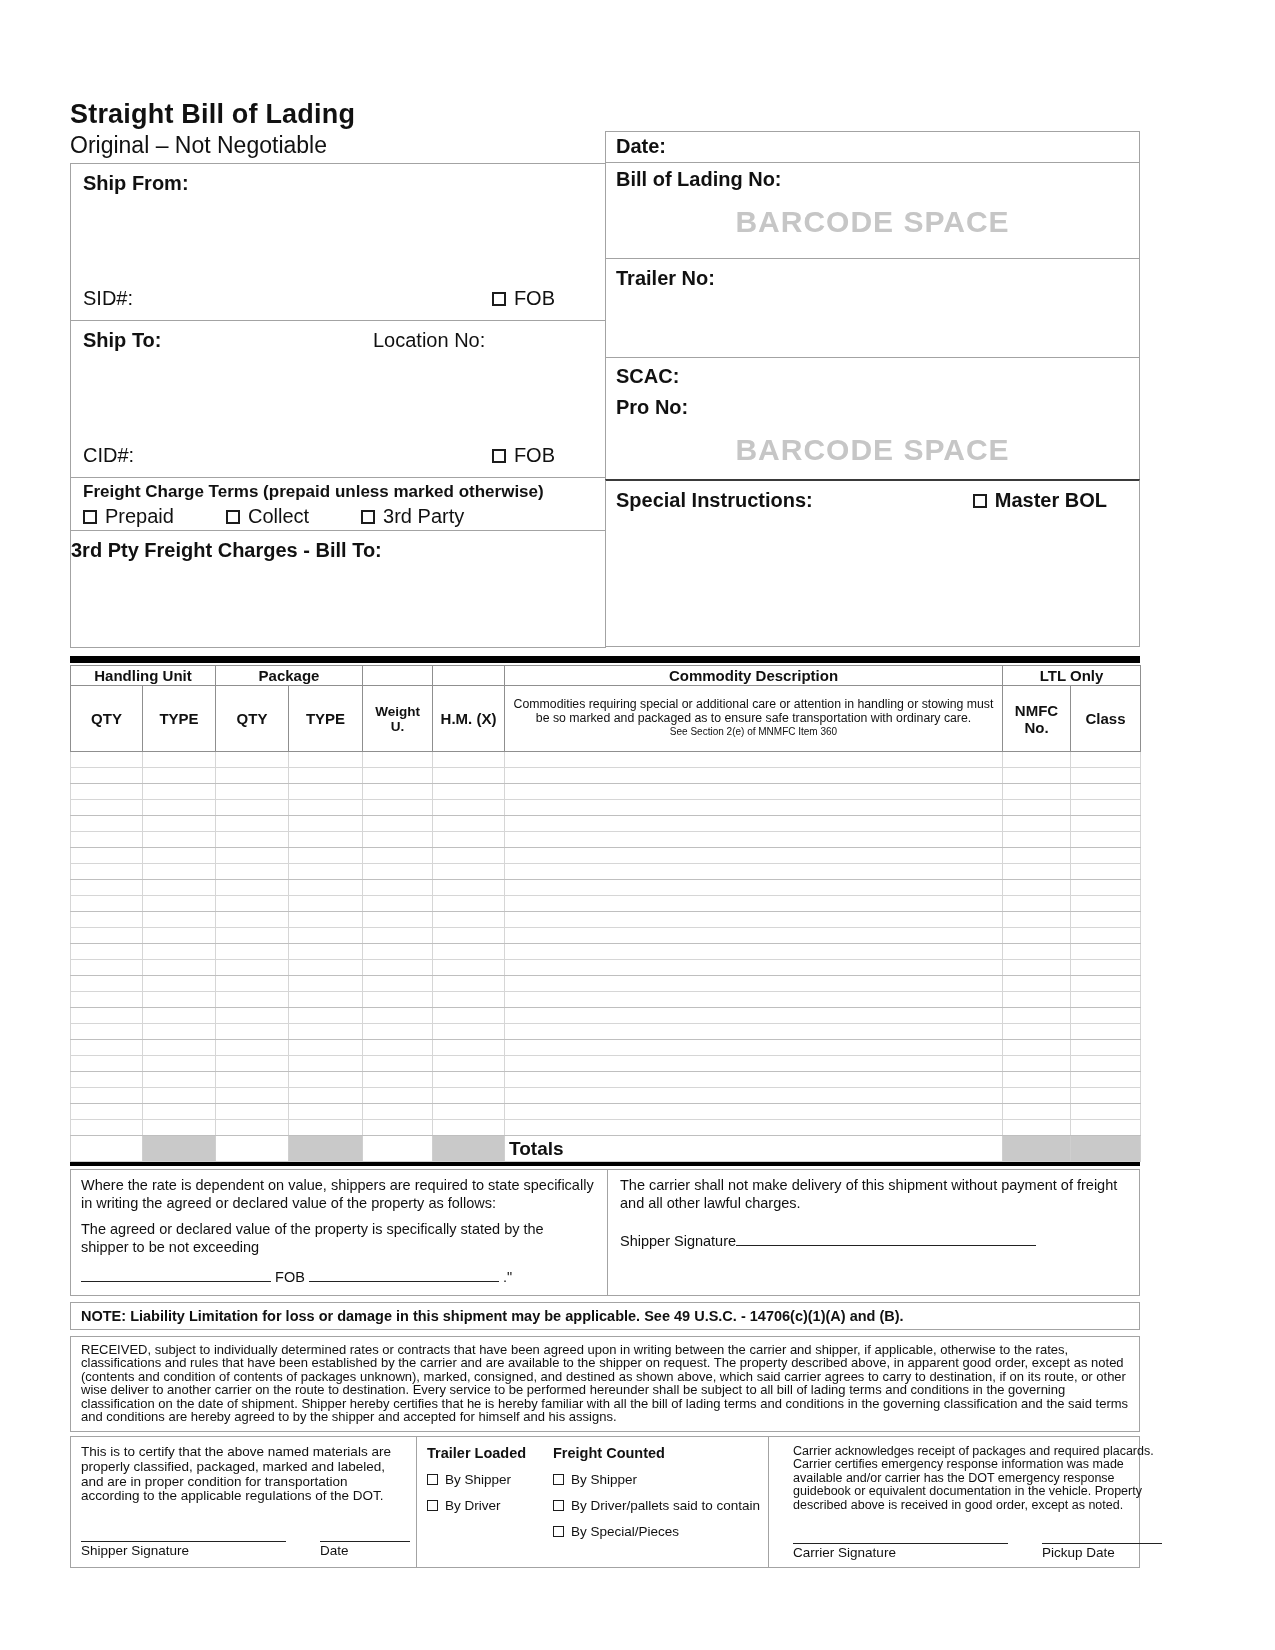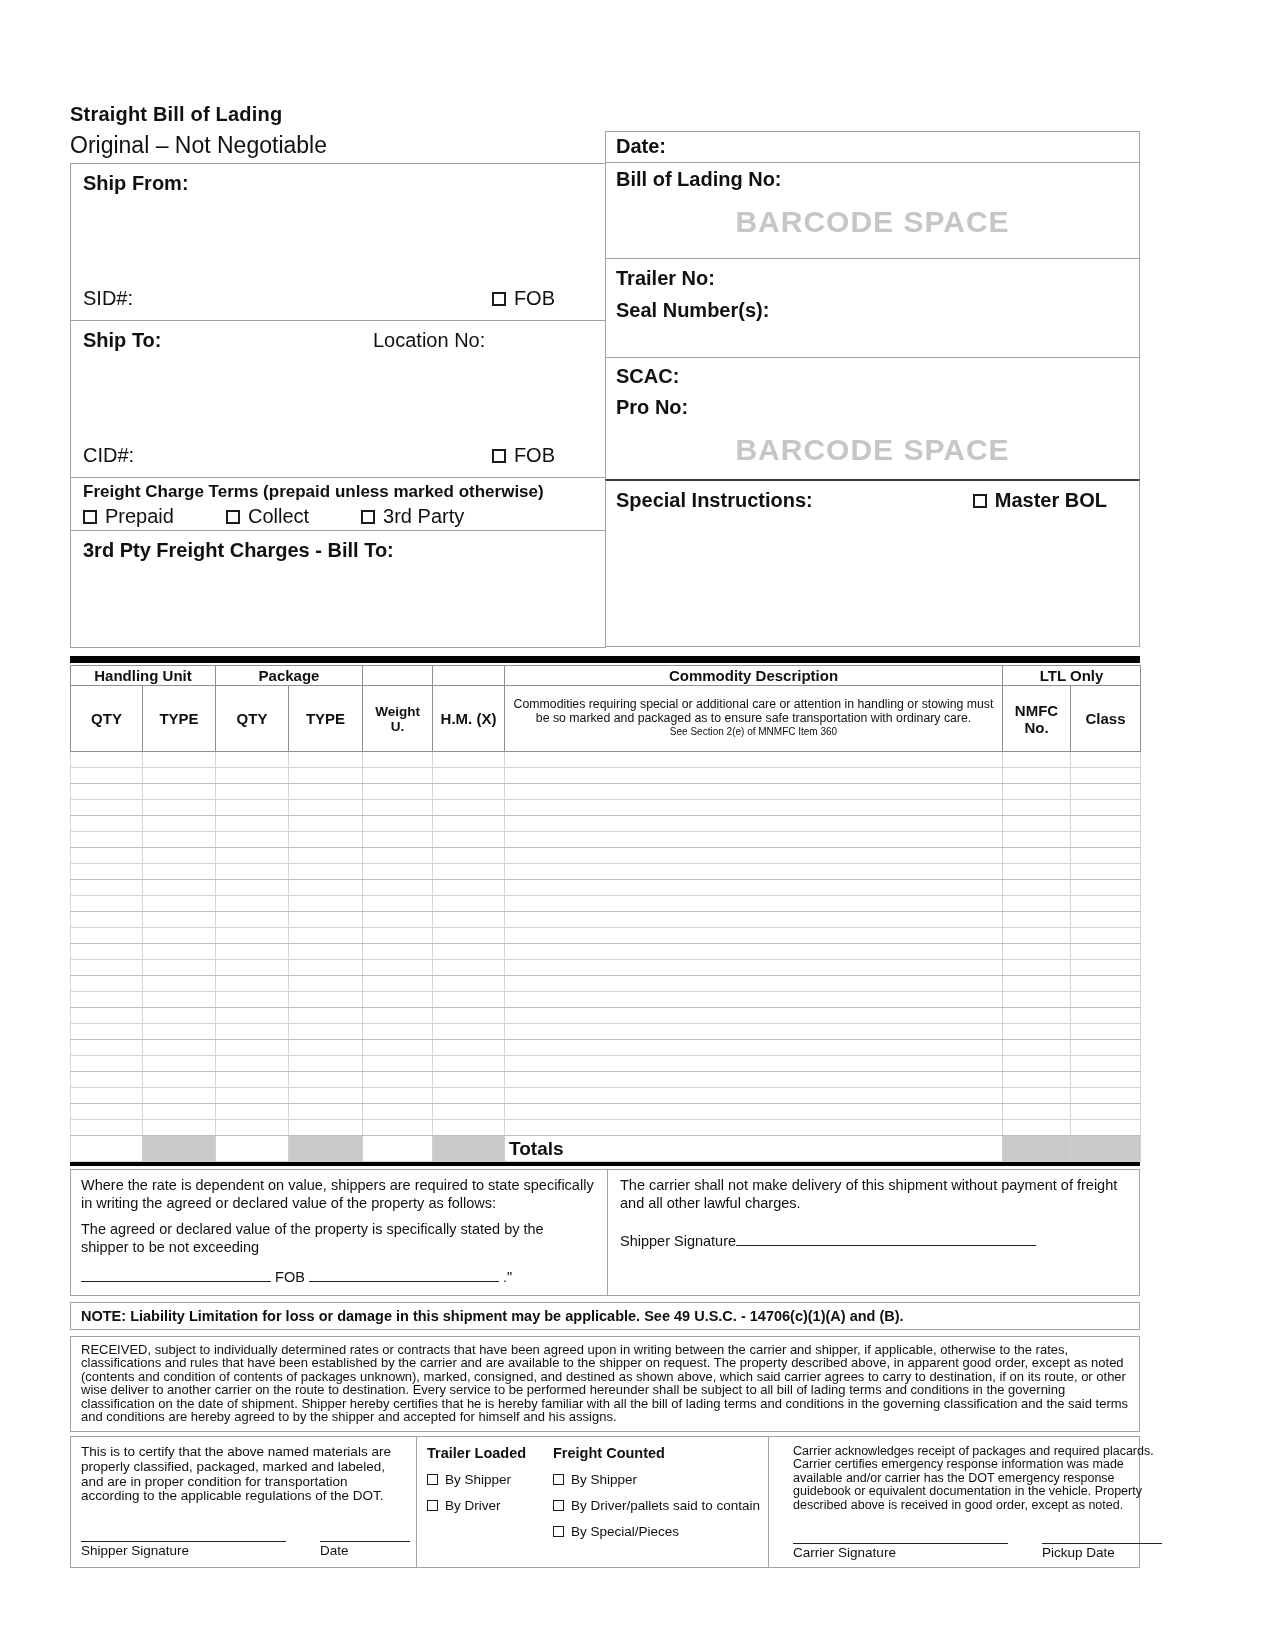--- a/index.html
+++ b/index.html
@@ -8,7 +8,7 @@
   .content { width: 1070px; margin: 0 135px 0 70px; padding-top: 98px; }
 
   
-  .page-title { font-size: 20px; font-weight: bold; line-height: 33px; letter-spacing: .2px; }
+  .page-title { font-size: 27px; font-weight: bold; line-height: 33px; letter-spacing: .2px; }
   .page-subtitle { font-size: 23px; line-height: 28px; }
 
   

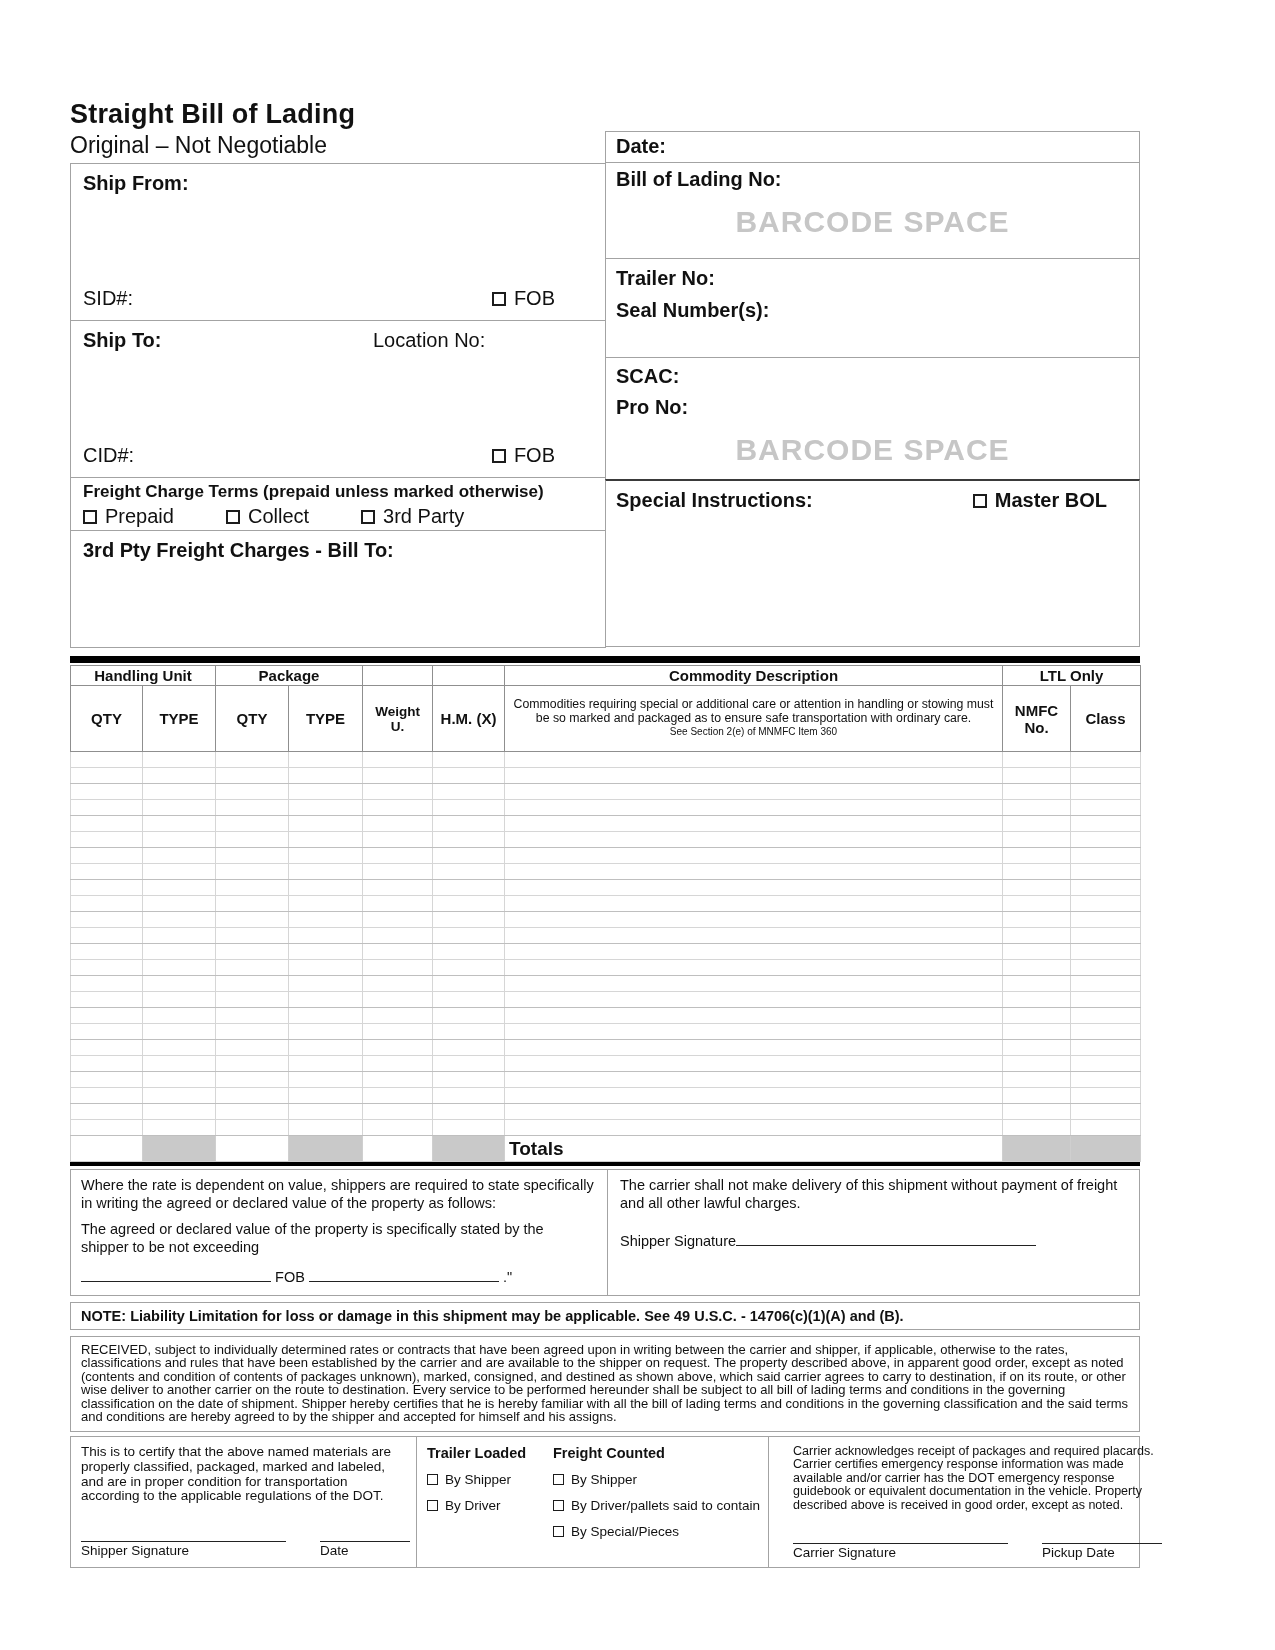--- a/index.html
+++ b/index.html
@@ -157,7 +157,6 @@
 
       <div class="box carrier-box">
         <div class="lbl-b">Trailer No:</div>
-        <div class="lbl-b">Seal Number(s):</div>
       </div>
 
       <div class="box scac-box">

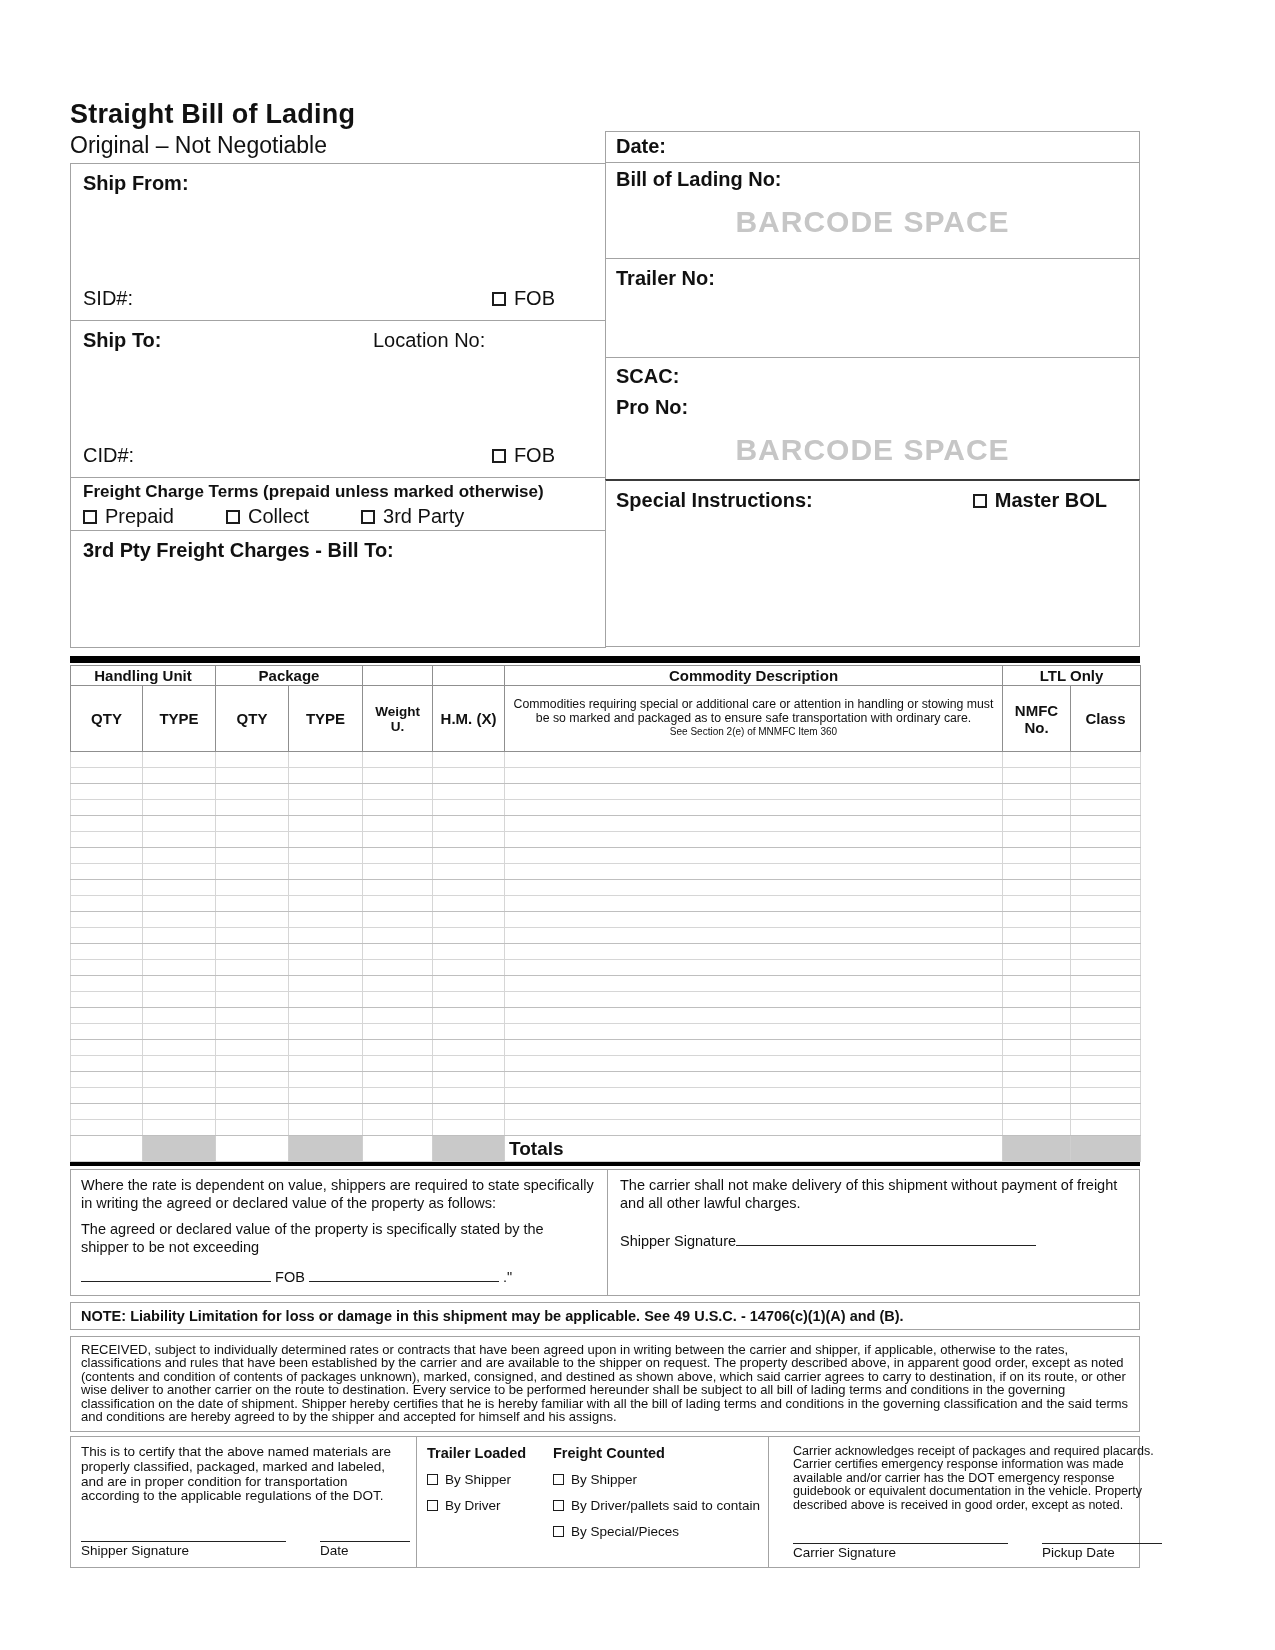--- a/index.html
+++ b/index.html
@@ -44,7 +44,7 @@
   .freight-box { height: 54px; padding: 4px 12px; }
   .freight-title { font-weight: bold; font-size: 17px; line-height: 20px; }
   .freight-opts { display: flex; gap: 52px; margin-top: 3px; font-size: 20px; }
-  .thirdpty-box { height: 118px; padding: 8px 12px; }
+  .thirdpty-box { height: 118px; padding: 8px 0; }
 
   
   .cb { display: inline-block; width: 14px; height: 14px; border: 2px solid #1c1c1c; vertical-align: -1px; margin-right: 8px; background: #fff; }

